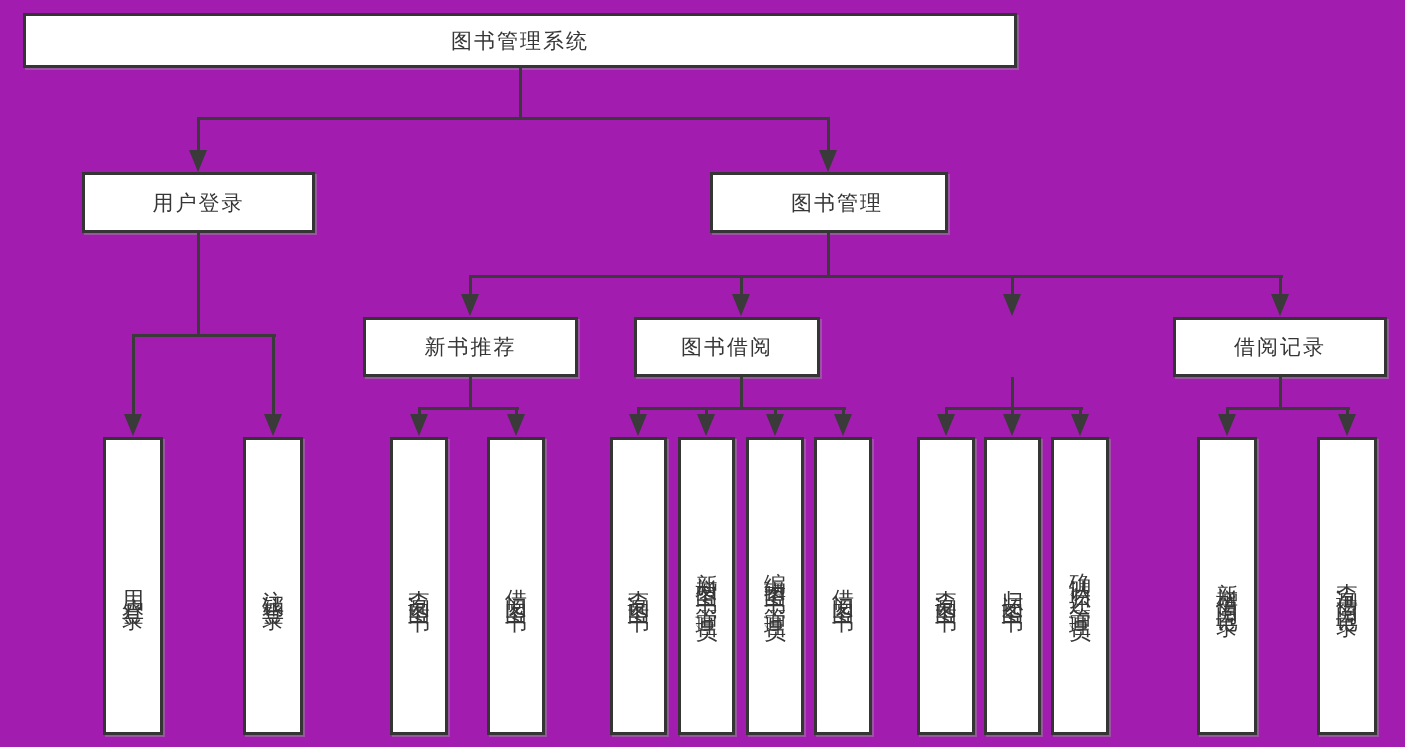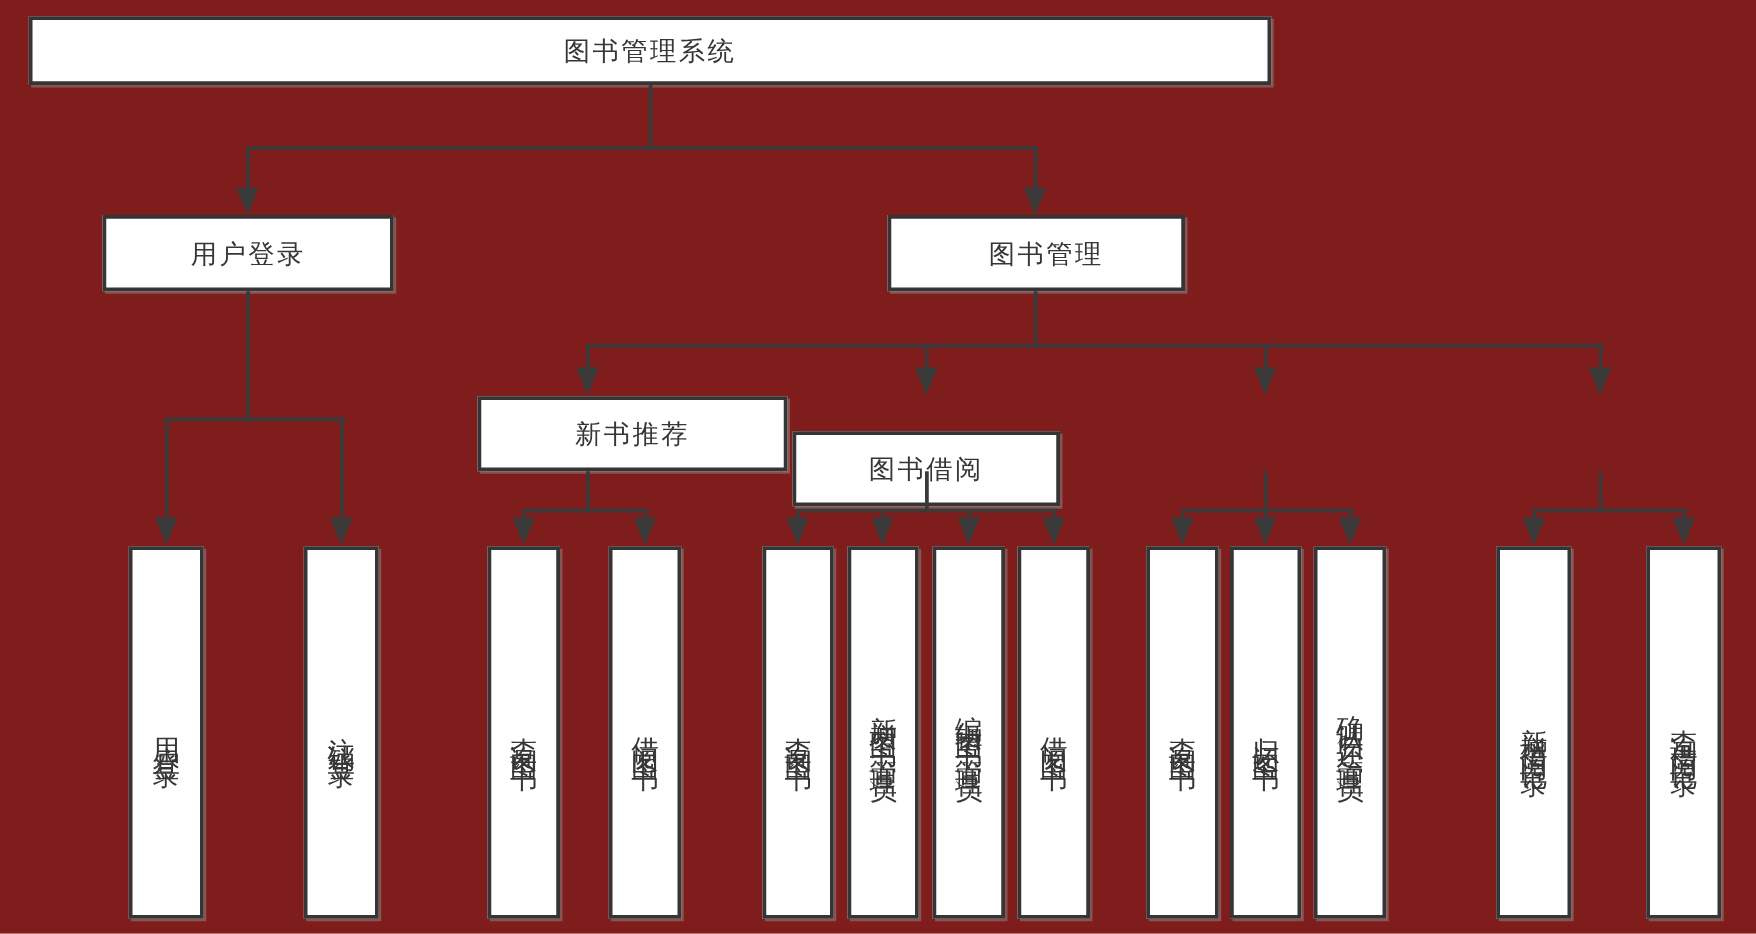--- a/index.html
+++ b/index.html
@@ -12,7 +12,7 @@
     position: relative;
     width: 1405px;
     height: 747px;
-    background: #7f1d1d;
+    background: #a21caf;
     overflow: hidden;
   }
   .node {

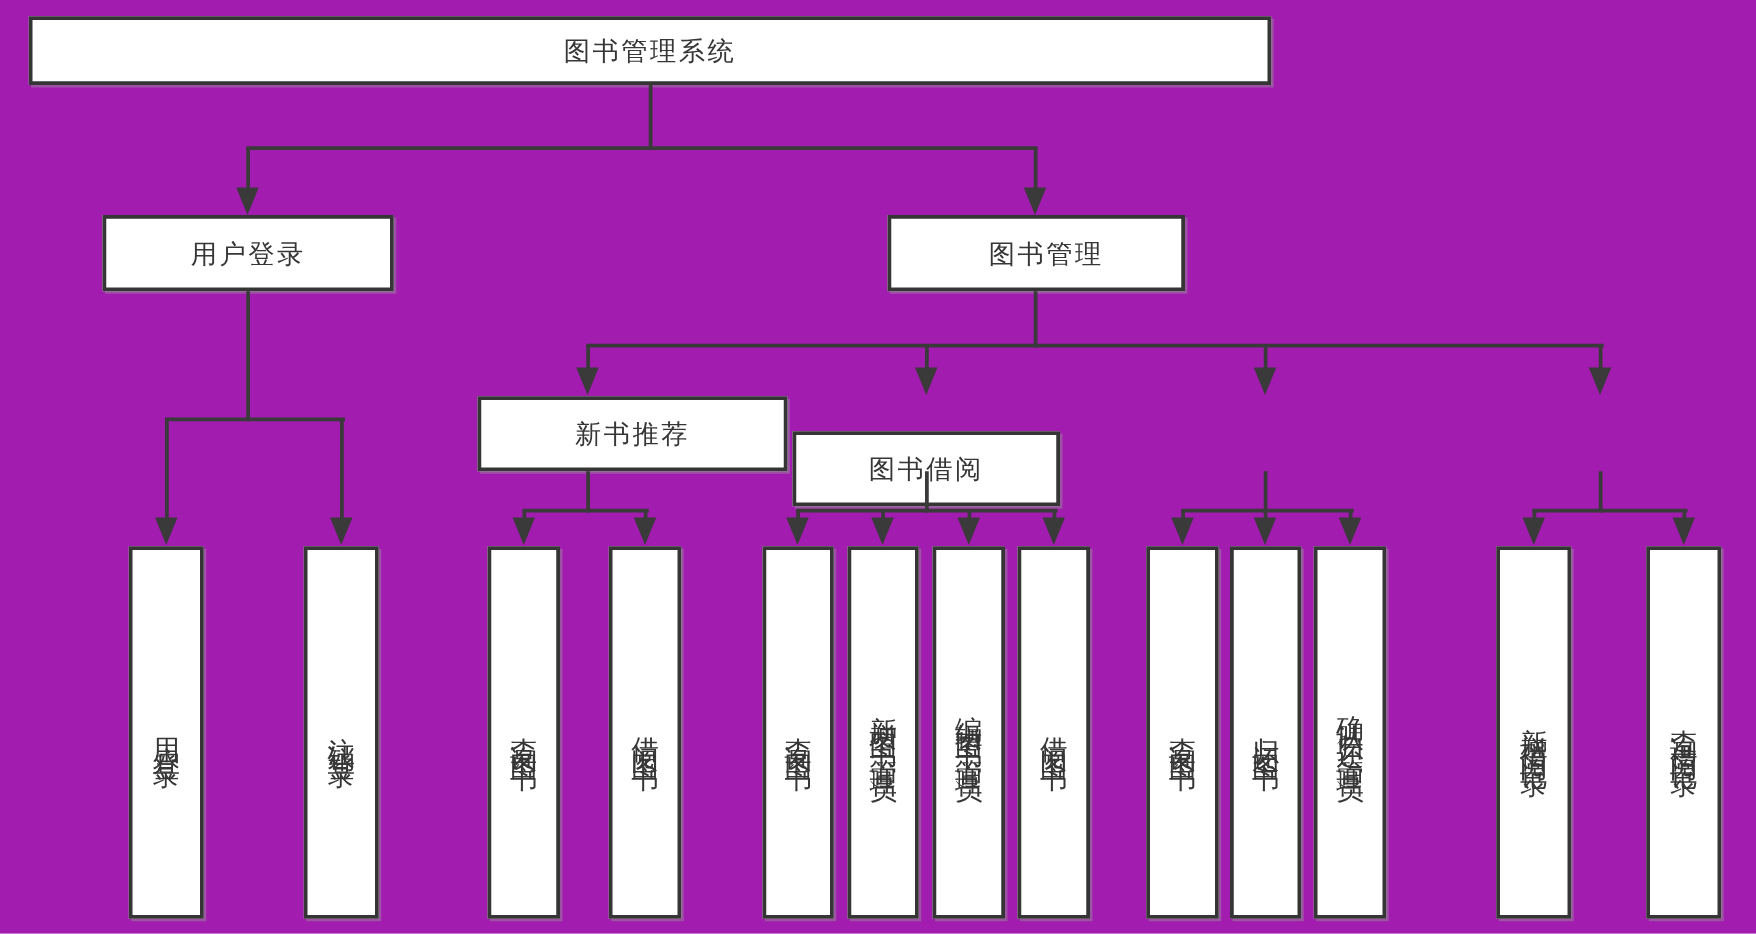--- a/index.html
+++ b/index.html
@@ -78,7 +78,7 @@
     <span>图书管理</span>
   </div>
 
-  <div class="node h" style="left:382px; top:317px; width:248px; height:60px;font-family:Liberation Mono, monospace;">
+  <div class="node h" style="left:363px; top:317px; width:215px; height:60px;font-family:Liberation Mono, monospace;">
     <span>新书推荐</span>
   </div>
   <div class="node h" style="left:634px; top:317px; width:214px; height:60px;margin-top:28px;">

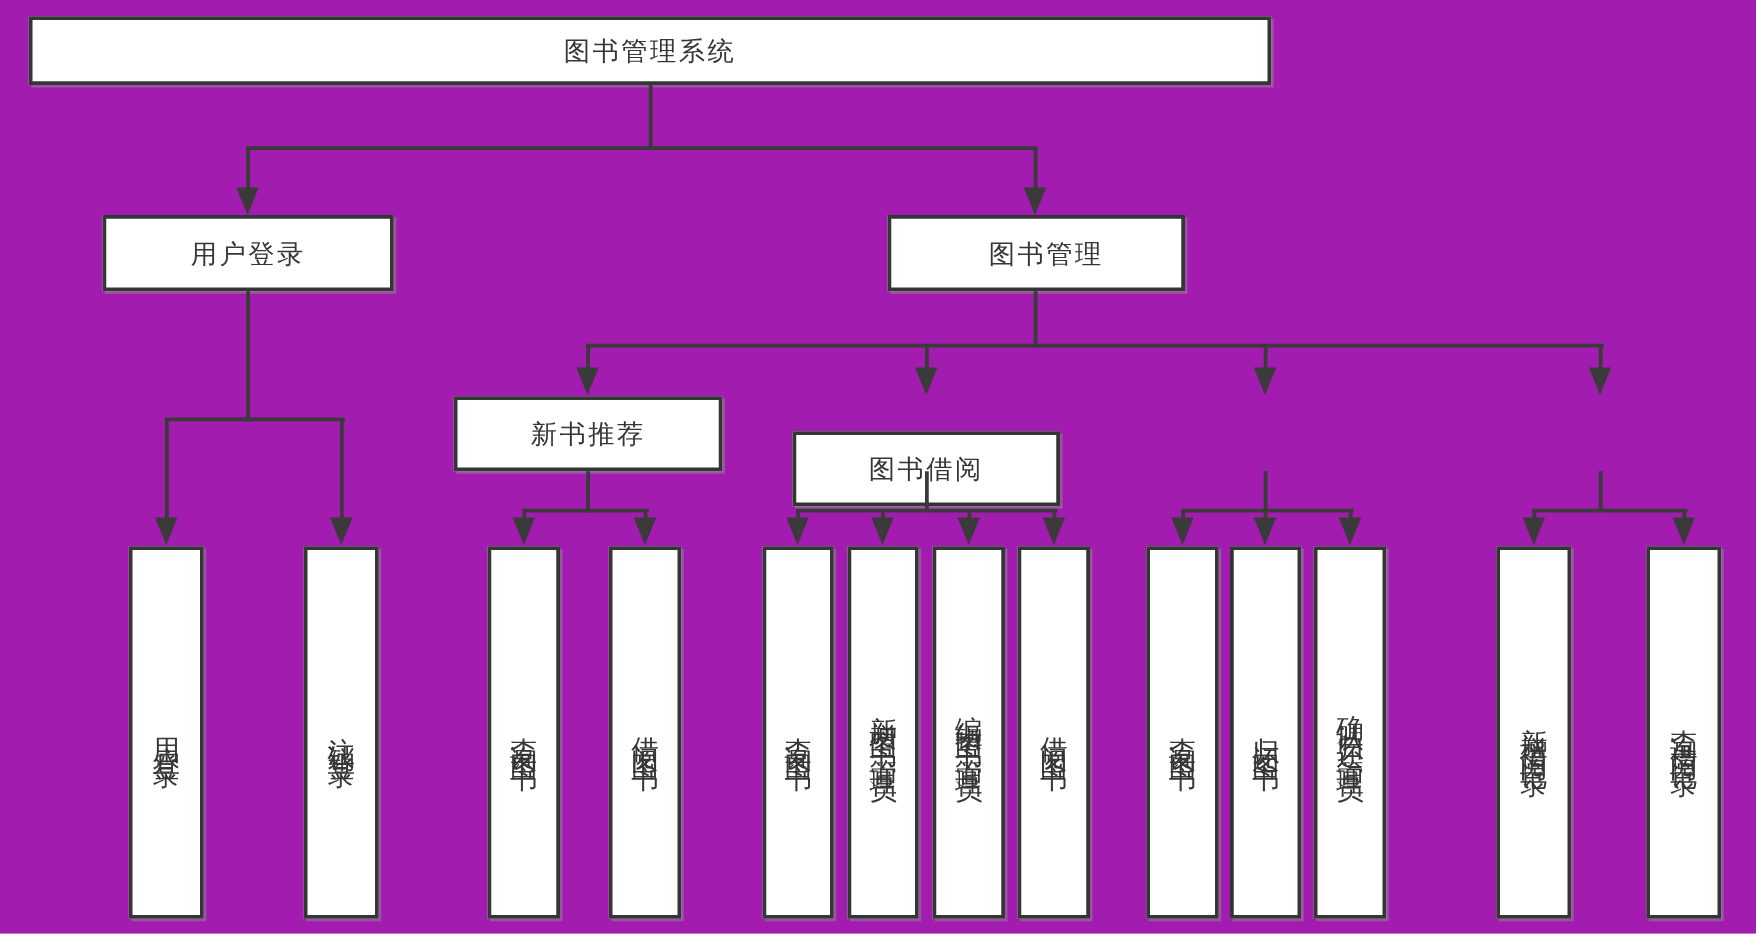--- a/index.html
+++ b/index.html
@@ -81,7 +81,7 @@
   <div class="node h" style="left:363px; top:317px; width:215px; height:60px;font-family:Liberation Mono, monospace;">
     <span>新书推荐</span>
   </div>
-  <div class="node h" style="left:634px; top:317px; width:214px; height:60px;margin-top:28px;">
+  <div class="node h" style="left:634px; top:317px; width:186px; height:60px;">
     <span>图书借阅</span>
   </div>
 

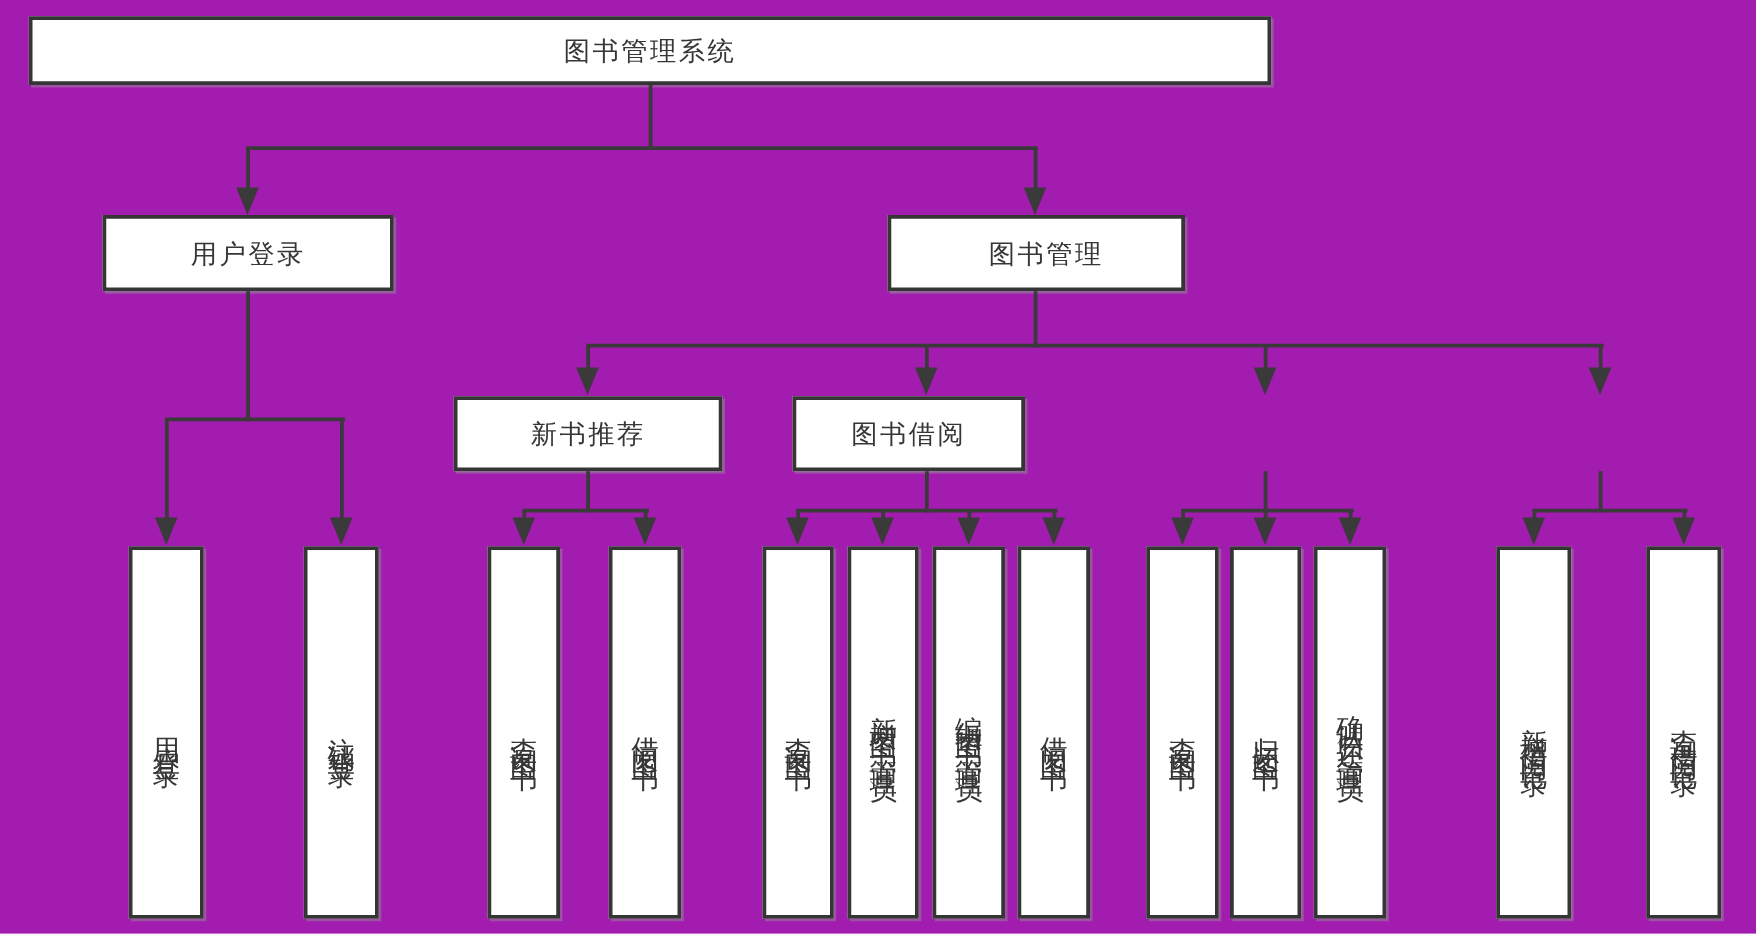--- a/index.html
+++ b/index.html
@@ -83,6 +83,9 @@
   </div>
   <div class="node h" style="left:634px; top:317px; width:186px; height:60px;">
     <span>图书借阅</span>
+  </div>
+  <div class="node h" style="left:1173px; top:317px; width:214px; height:60px;">
+    <span>借阅记录</span>
   </div>
 
   <div class="node v" style="left:103px; top:437px; width:60px; height:298px;">

